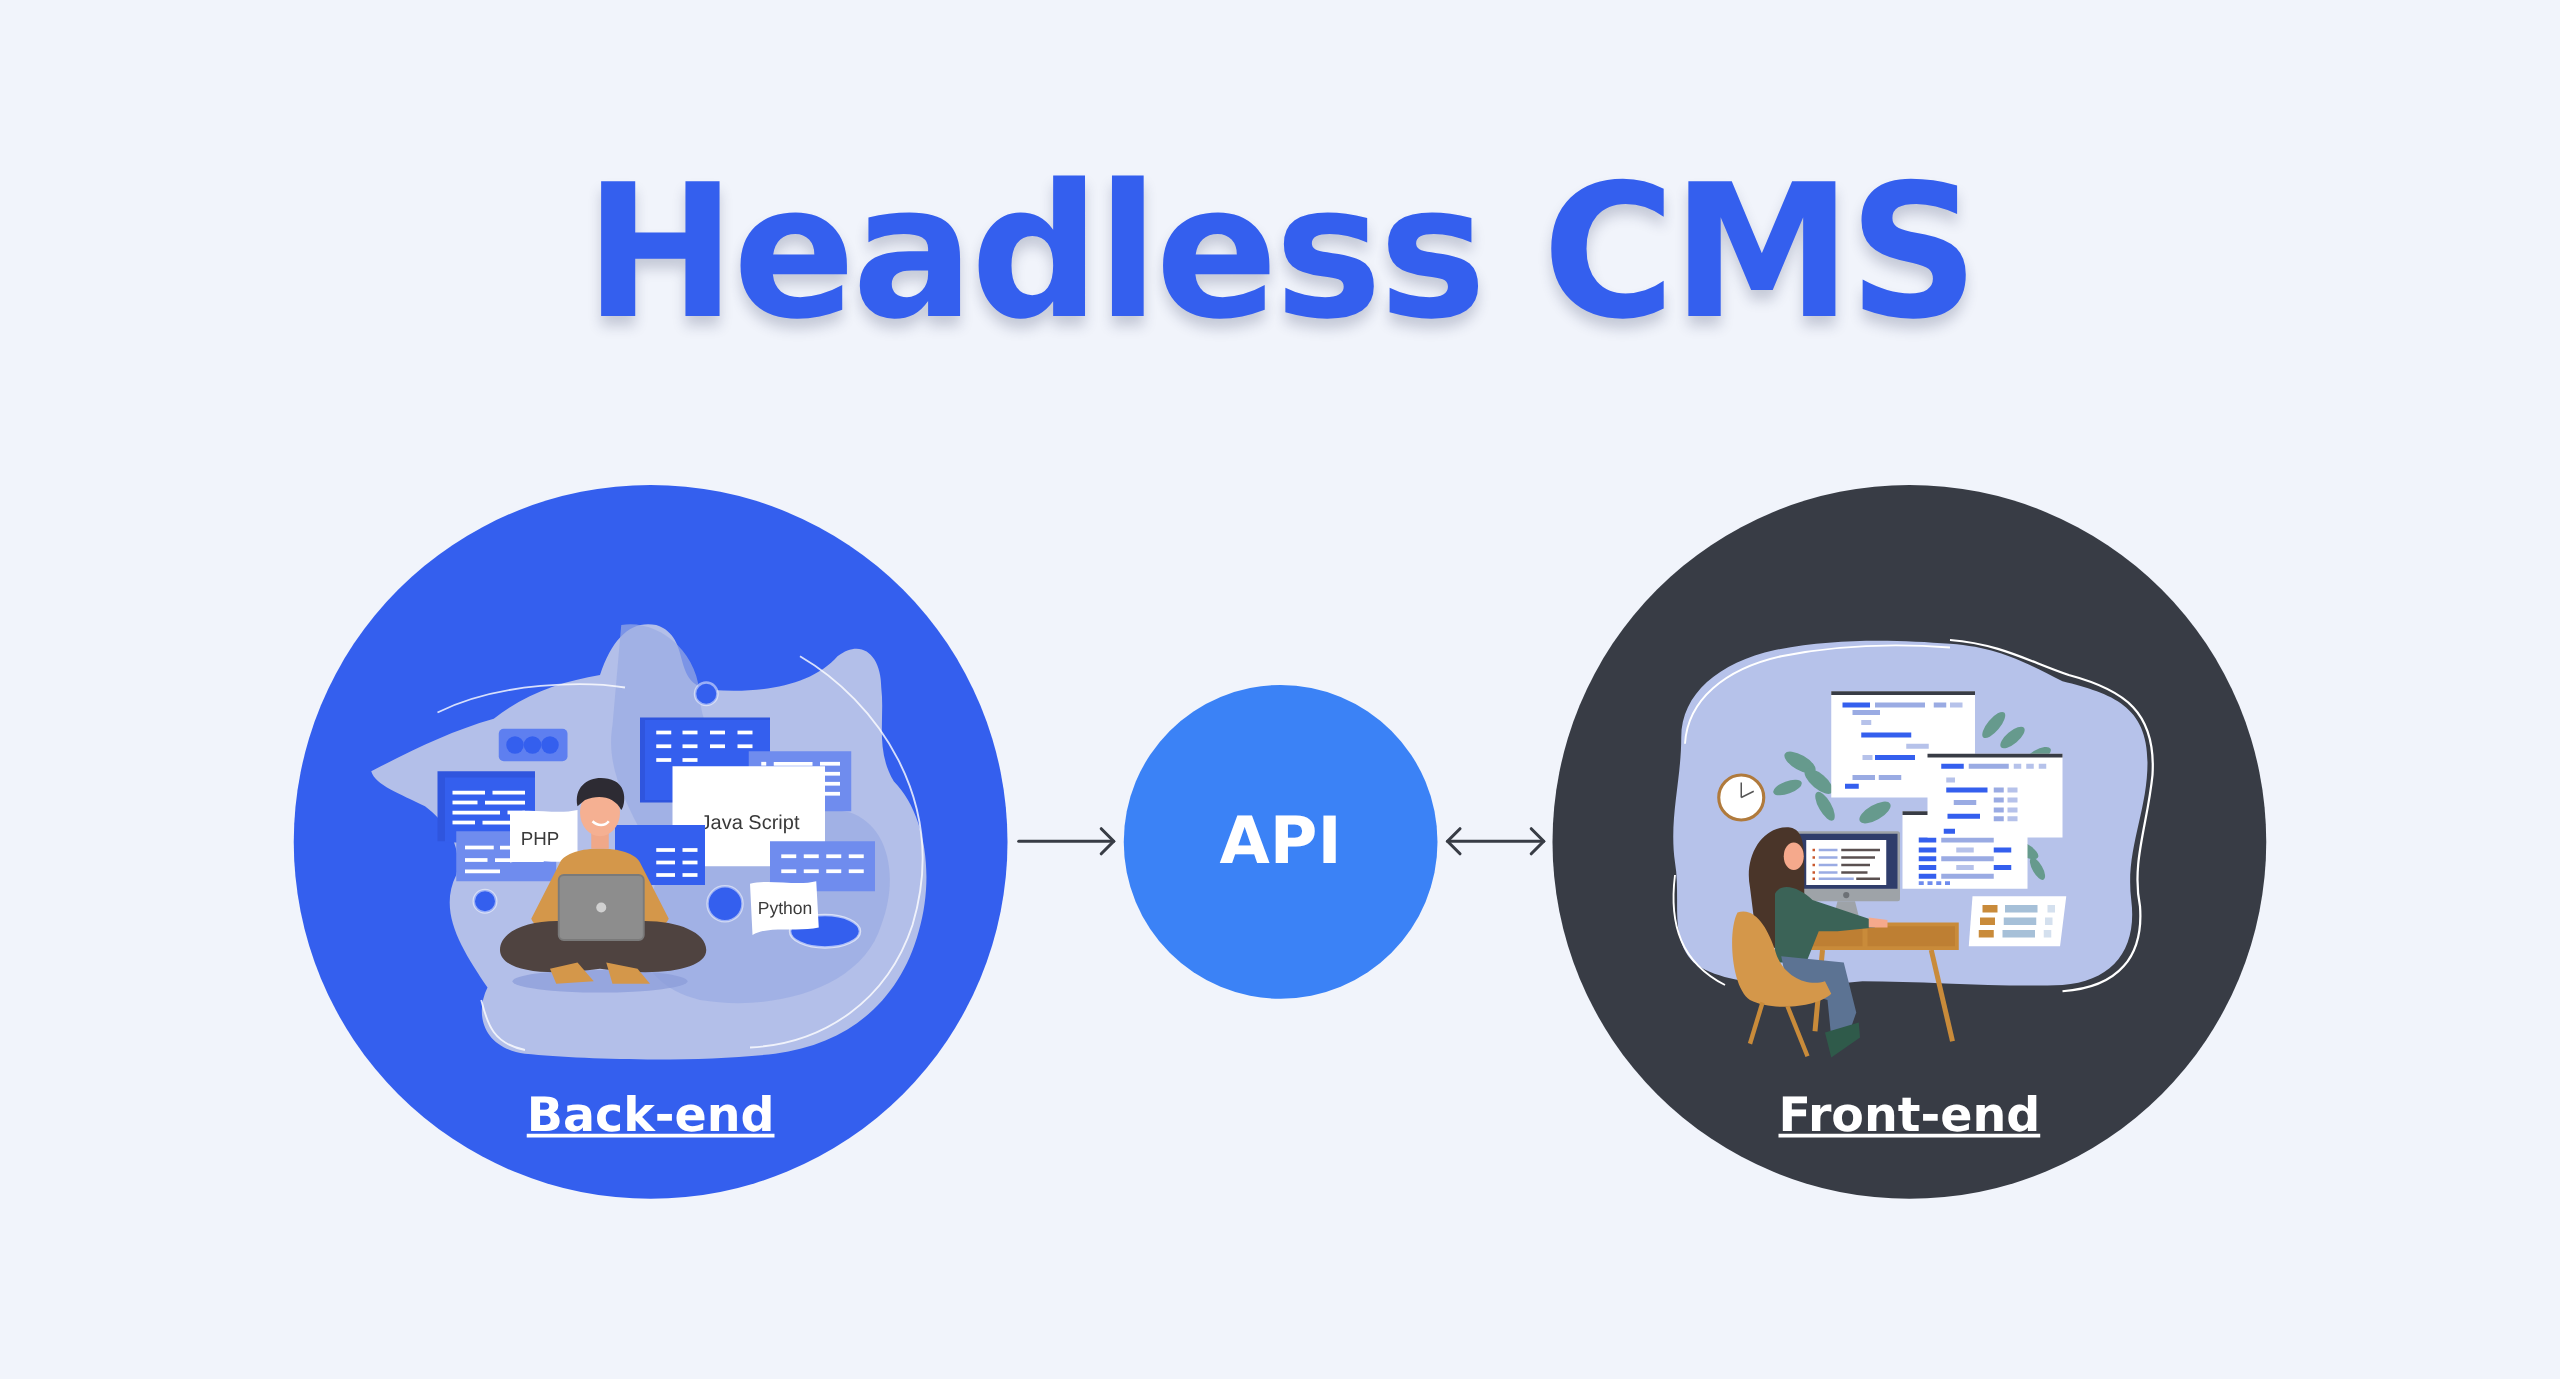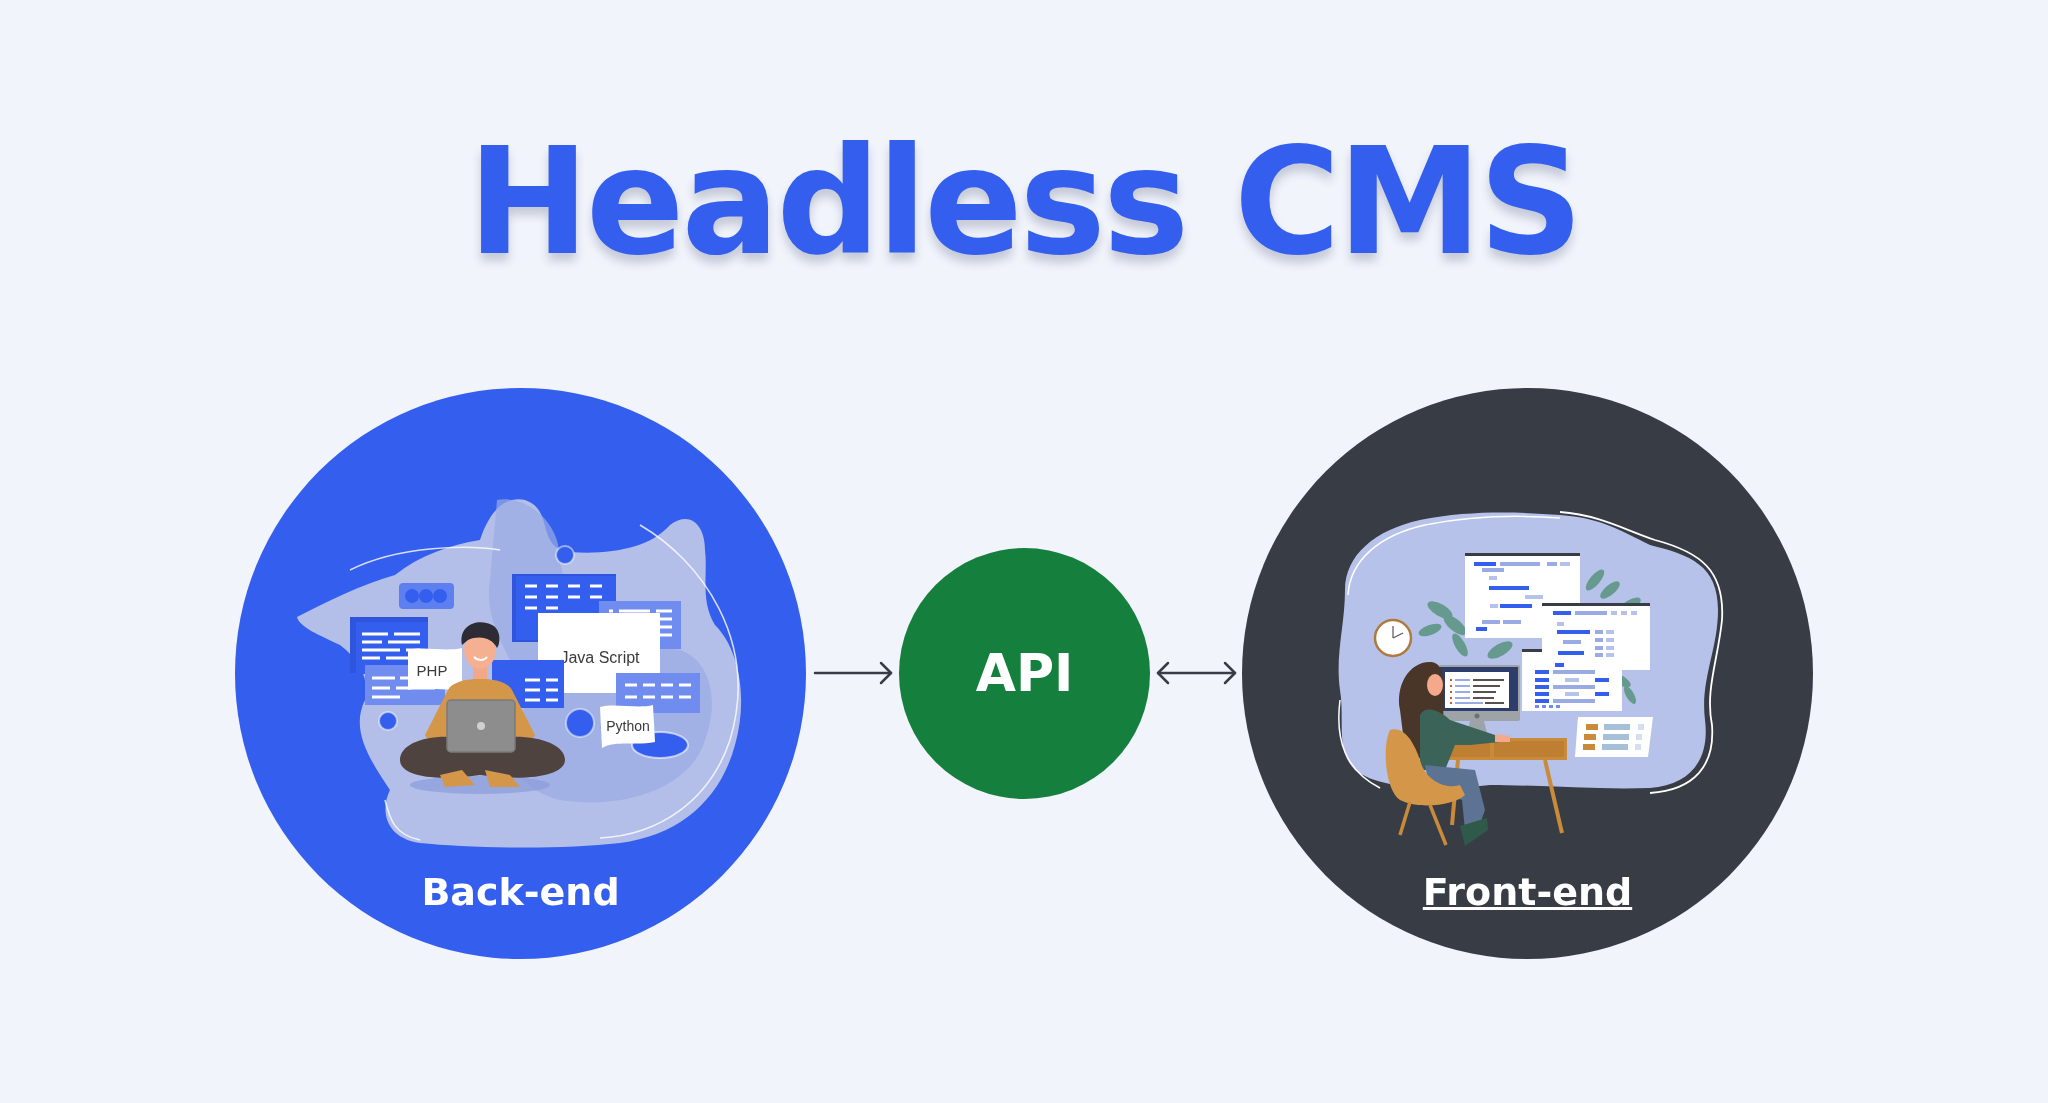--- a/index.html
+++ b/index.html
@@ -196,7 +196,7 @@
   </g>
 </svg>
 
-<div class="circle" style="left:899px; top:548px; width:251px; height:251px; background:#15803d;">
+<div class="circle" style="left:899px; top:548px; width:251px; height:251px; background:#3b82f6;">
   <div class="circle-label" style="top:95px; font-size:52px;">API</div>
 </div>
 

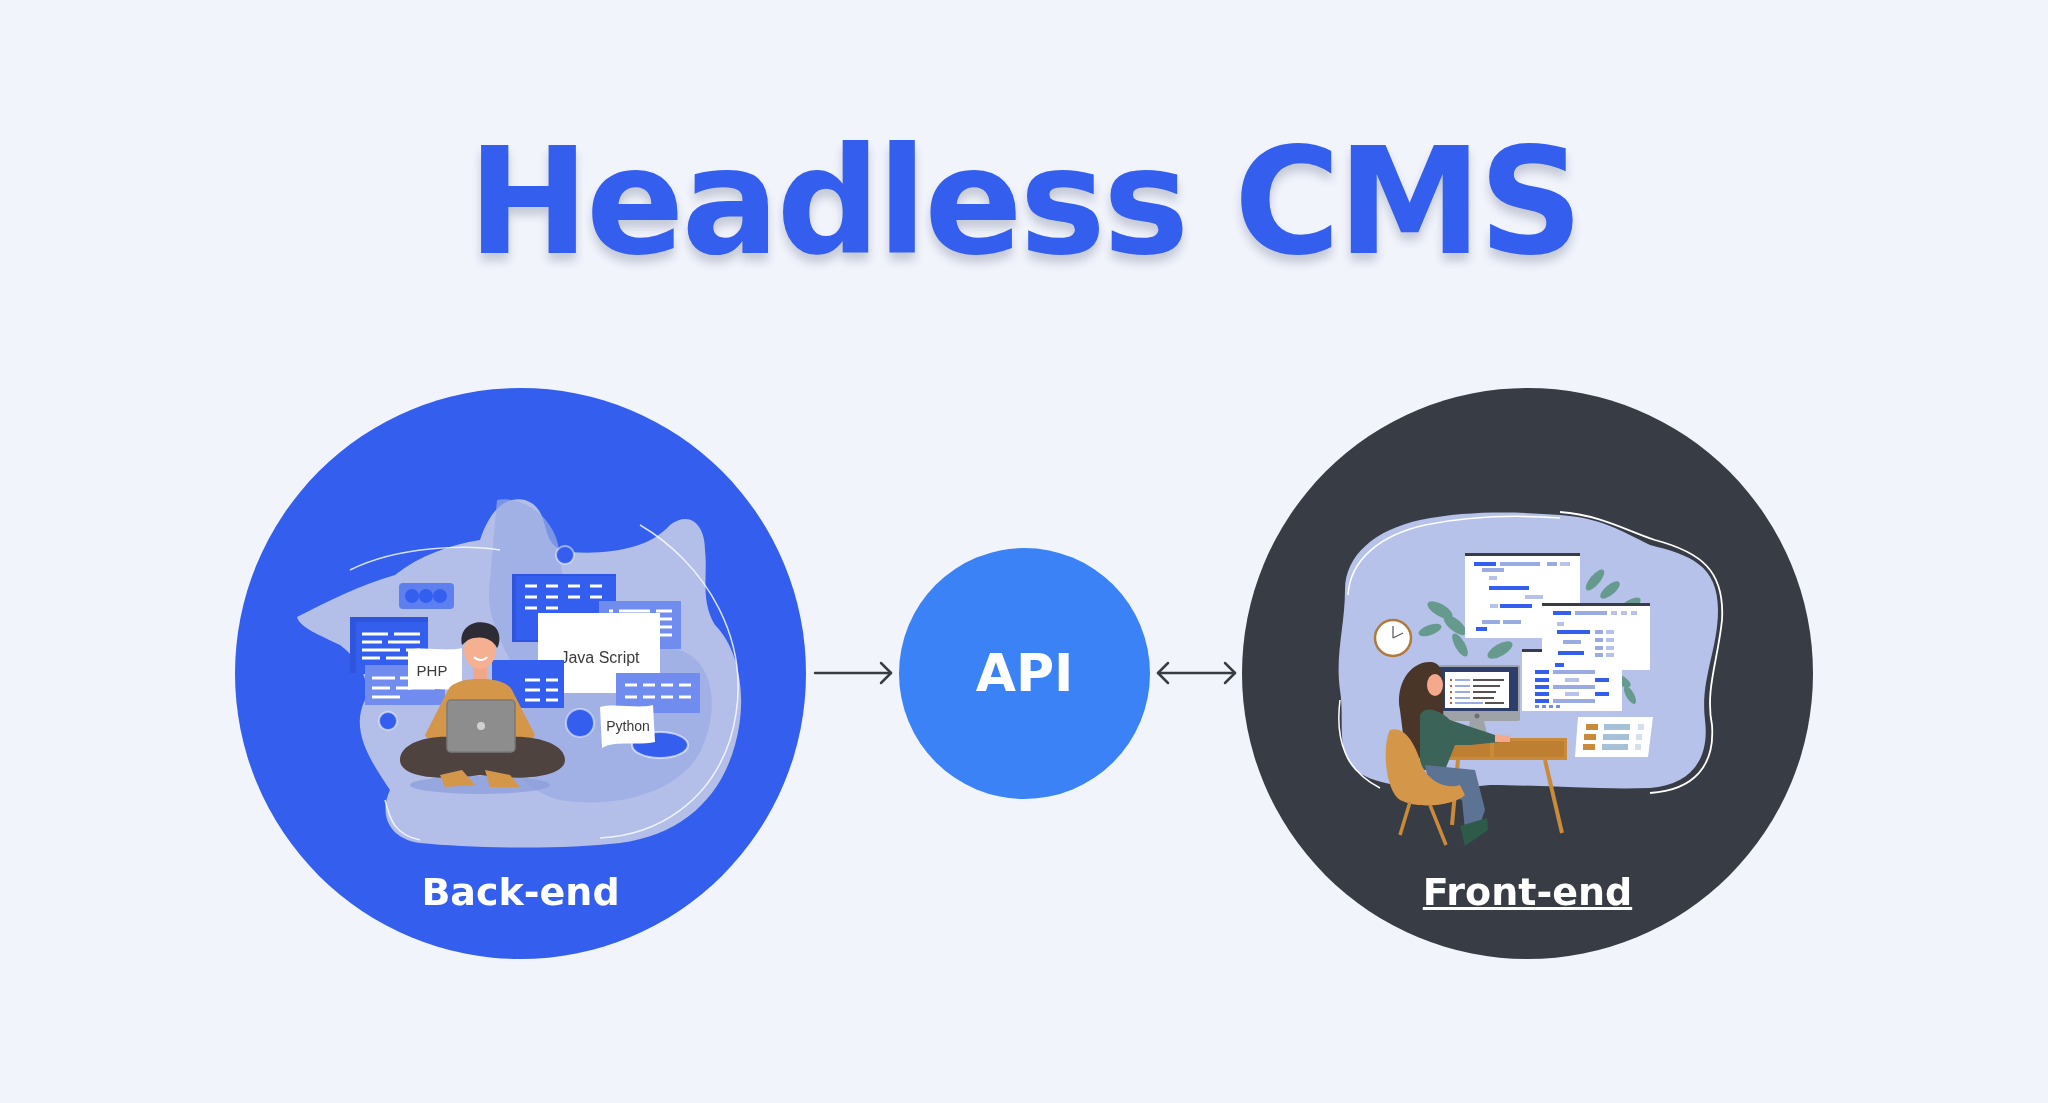--- a/index.html
+++ b/index.html
@@ -182,7 +182,7 @@
   </g>
 </svg>
 
-<div class="circle-label" style="left:235px; width:571px; top:870px; font-size:38px;">Back-end</div>
+<div class="circle-label" style="left:235px; width:571px; top:870px; font-size:38px;text-decoration:underline;">Back-end</div>
 
 <svg width="2048" height="1103" viewBox="0 0 2048 1103">
   <g stroke="#383C45" stroke-width="2.5" fill="none" stroke-linecap="round" stroke-linejoin="round">

